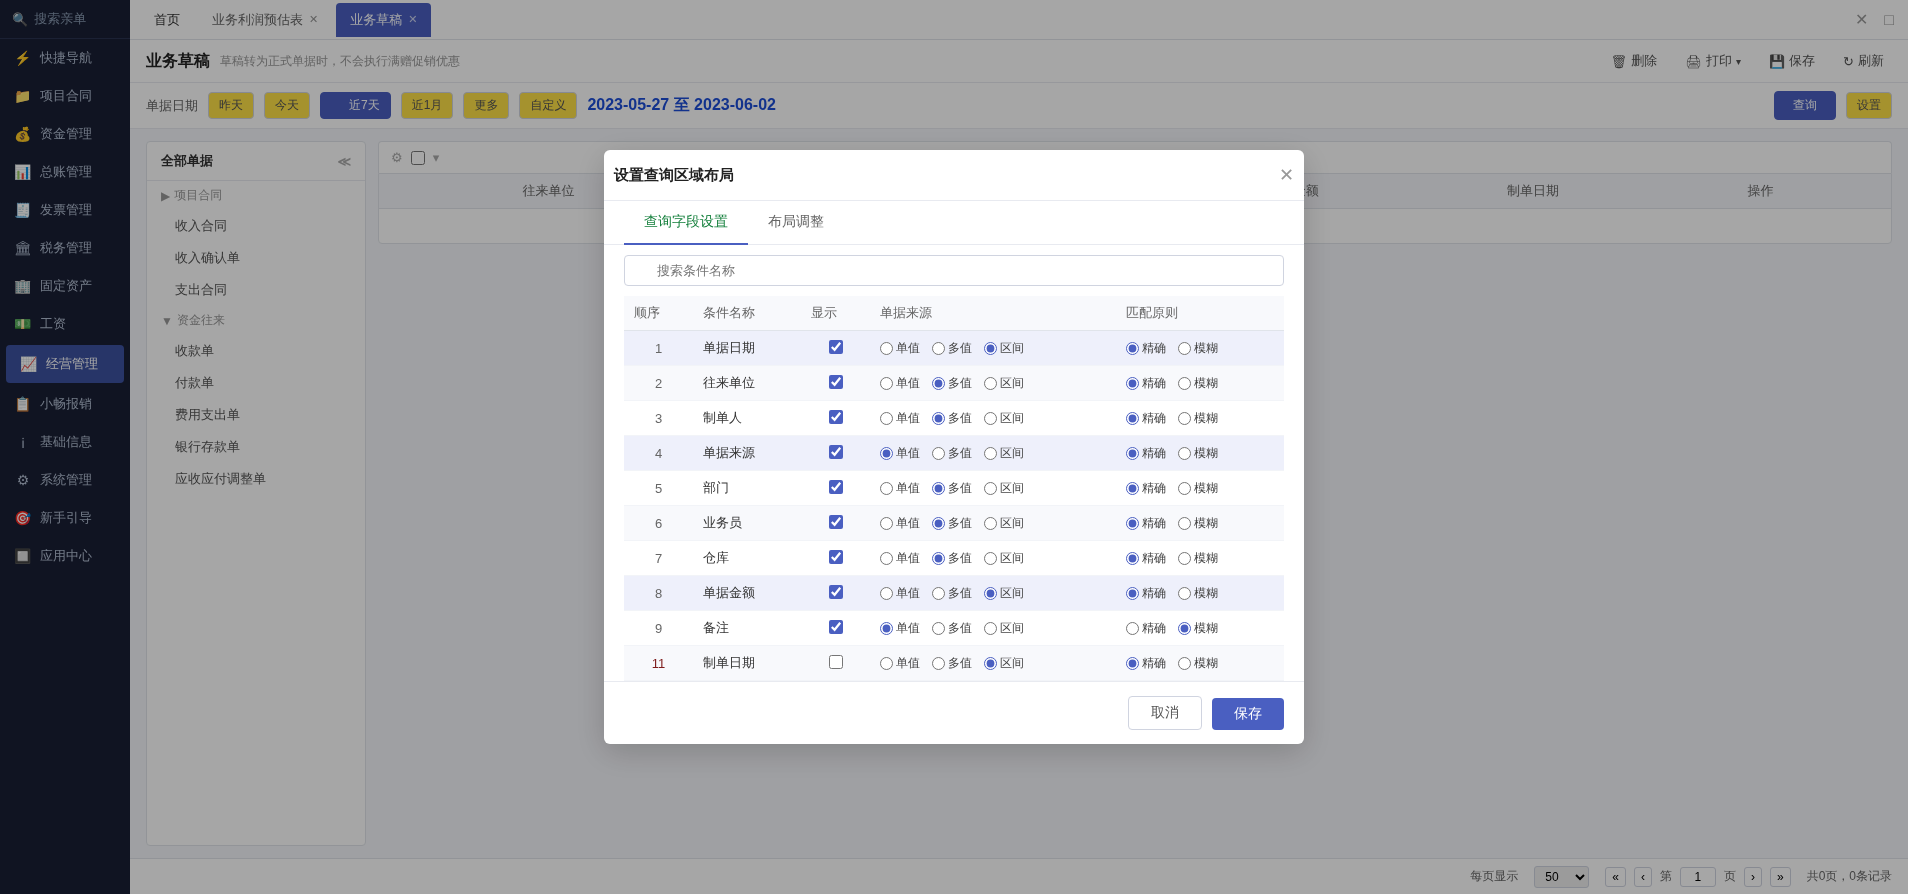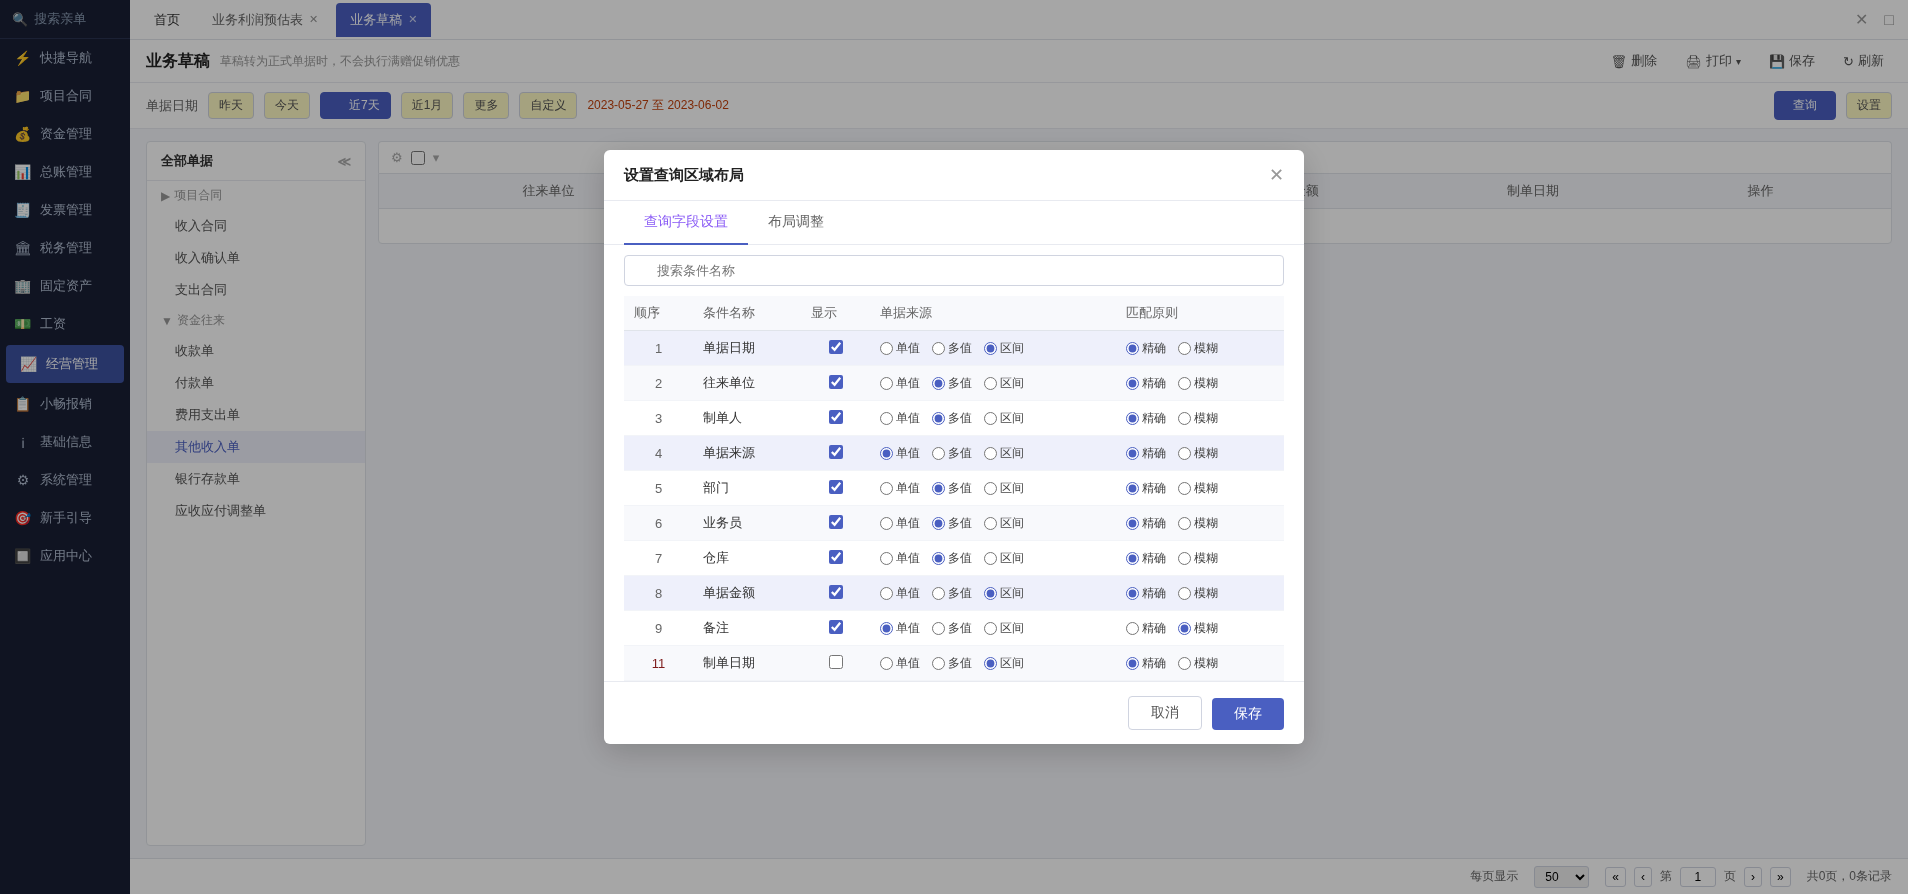--- a/index.html
+++ b/index.html
@@ -37,7 +37,7 @@
     
     .filter-bar { background: #fff; padding: 8px 16px; display: flex; align-items: center; gap: 10px; border-bottom: 1px solid #e8eaf0; }
     .filter-label { font-size: 13px; color: #666; }
-    .filter-btn { padding: 4px 10px; border: 1px solid #d0d4e0; border-radius: 4px; font-size: 12px; cursor: pointer; background: #fef9c3; color: #555; }
+    .filter-btn { padding: 4px 10px; border: 1px solid #d0d4e0; border-radius: 4px; font-size: 12px; cursor: pointer; background: #fde047; color: #555; }
     .filter-btn.active { background: #4a5fc1; color: #fff; border-color: #4a5fc1; padding-left: 28px; }
     .filter-date { font-size: 12px; color: #c2410c; }
     .filter-spacer { flex: 1; }

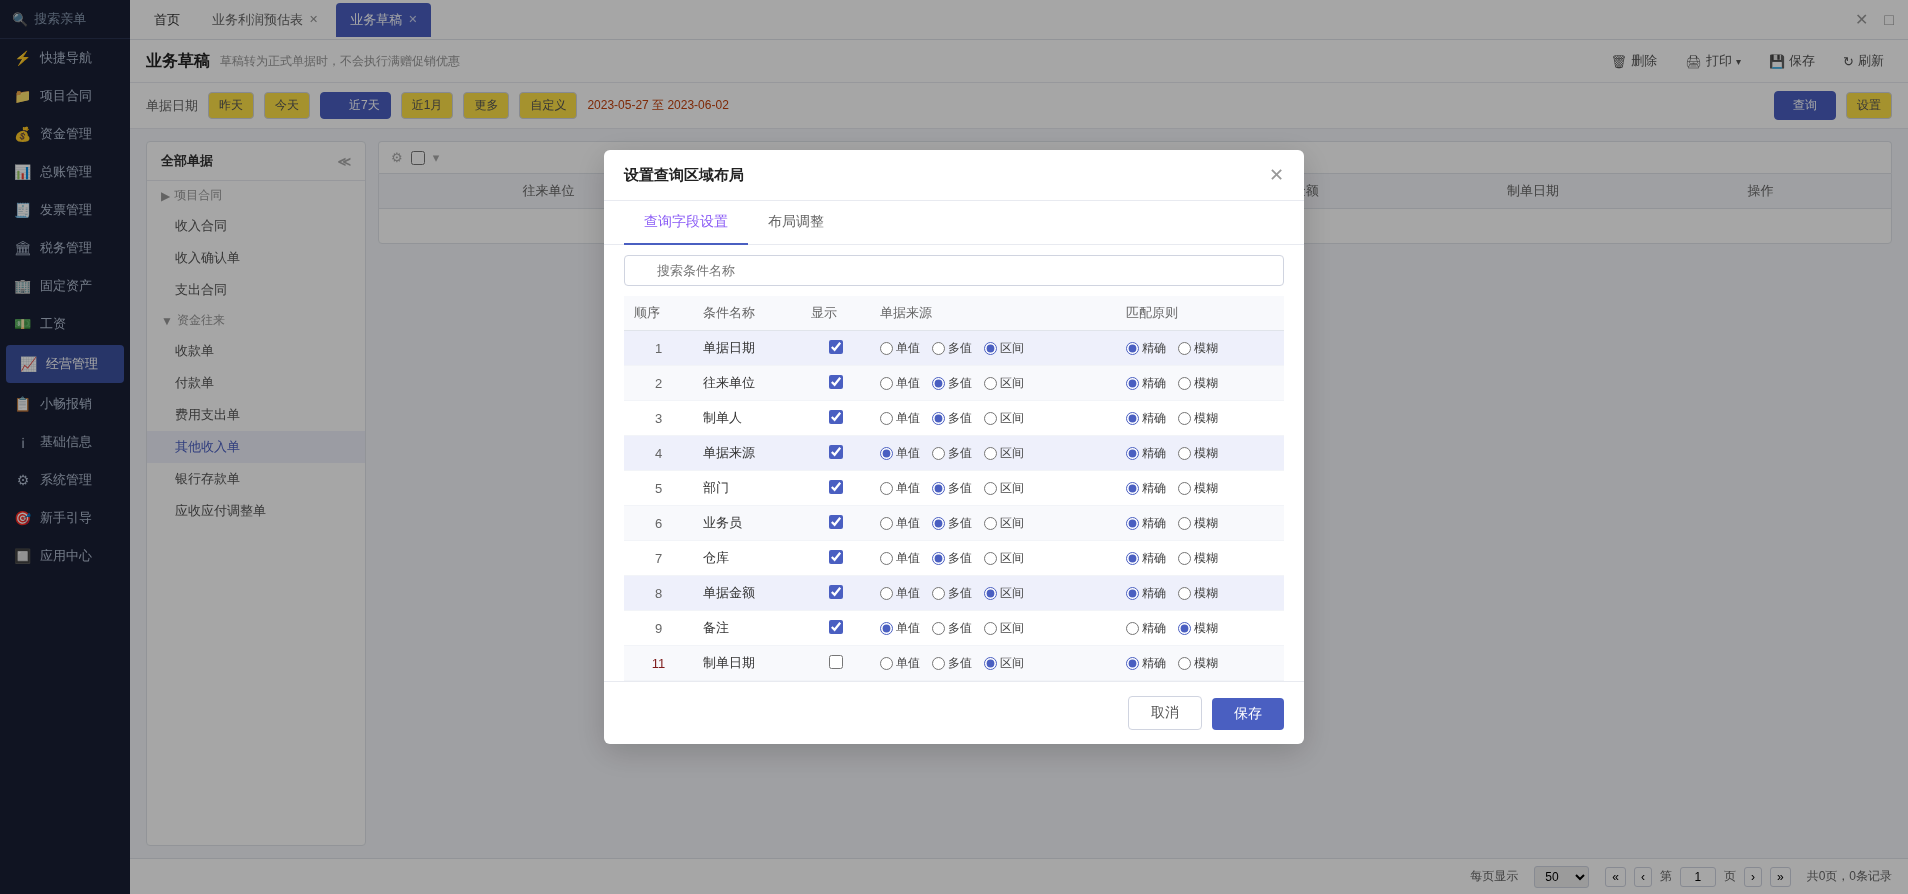--- a/index.html
+++ b/index.html
@@ -39,7 +39,7 @@
     .filter-label { font-size: 13px; color: #666; }
     .filter-btn { padding: 4px 10px; border: 1px solid #d0d4e0; border-radius: 4px; font-size: 12px; cursor: pointer; background: #fde047; color: #555; }
     .filter-btn.active { background: #4a5fc1; color: #fff; border-color: #4a5fc1; padding-left: 28px; }
-    .filter-date { font-size: 12px; color: #c2410c; }
+    .filter-date { font-size: 16px; color: #1d4ed8; font-weight: bold; }
     .filter-spacer { flex: 1; }
 
     

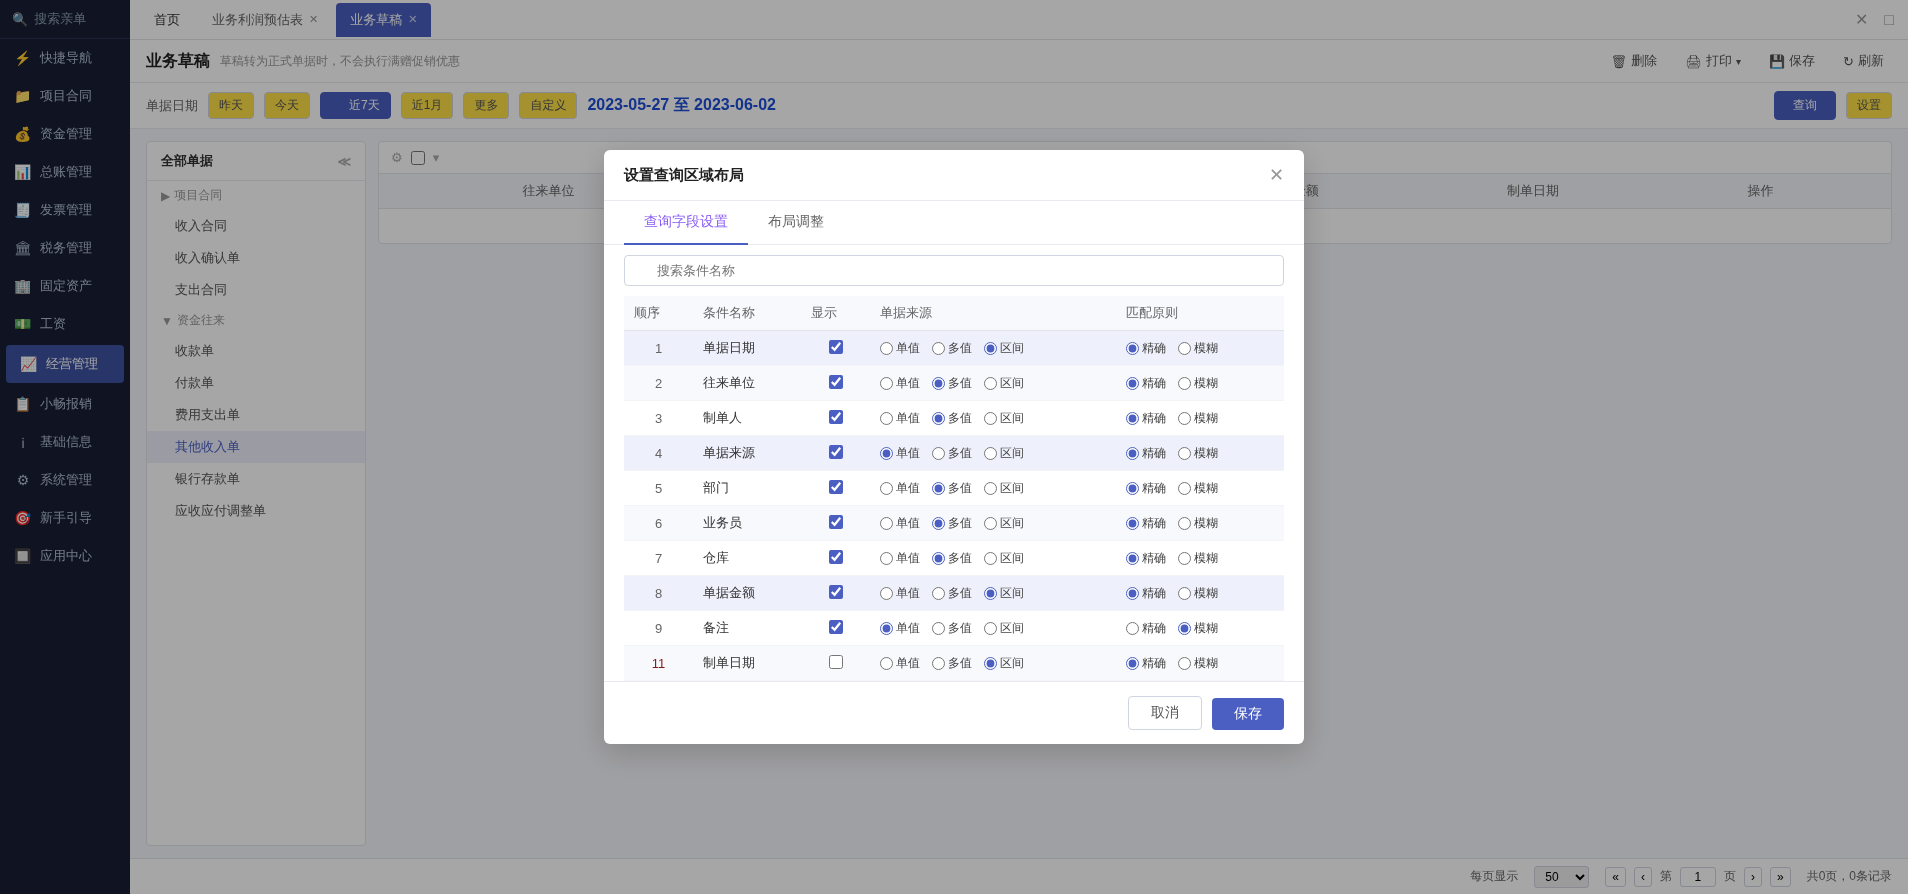--- a/index.html
+++ b/index.html
@@ -74,7 +74,7 @@
     
     .modal-overlay { position: fixed; top: 0; left: 0; width: 100%; height: 100%; background: rgba(0,0,0,0.35); z-index: 100; display: flex; align-items: center; justify-content: center; }
     .modal { background: #fff; border-radius: 6px; width: 700px; max-height: 680px; display: flex; flex-direction: column; box-shadow: 0 8px 32px rgba(0,0,0,0.18); }
-    .modal-header { padding: 14px 20px; border-bottom: 1px solid #e8eaf0; display: flex; align-items: center; justify-content: space-between; }
+    .modal-header { padding: 14px 10px; border-bottom: 1px solid #e8eaf0; display: flex; align-items: center; justify-content: space-between; }
     .modal-title { font-size: 15px; font-weight: bold; color: #222; }
     .modal-close { cursor: pointer; color: #999; font-size: 18px; }
     .modal-body { flex: 1; padding: 0; overflow: hidden; display: flex; flex-direction: column; }

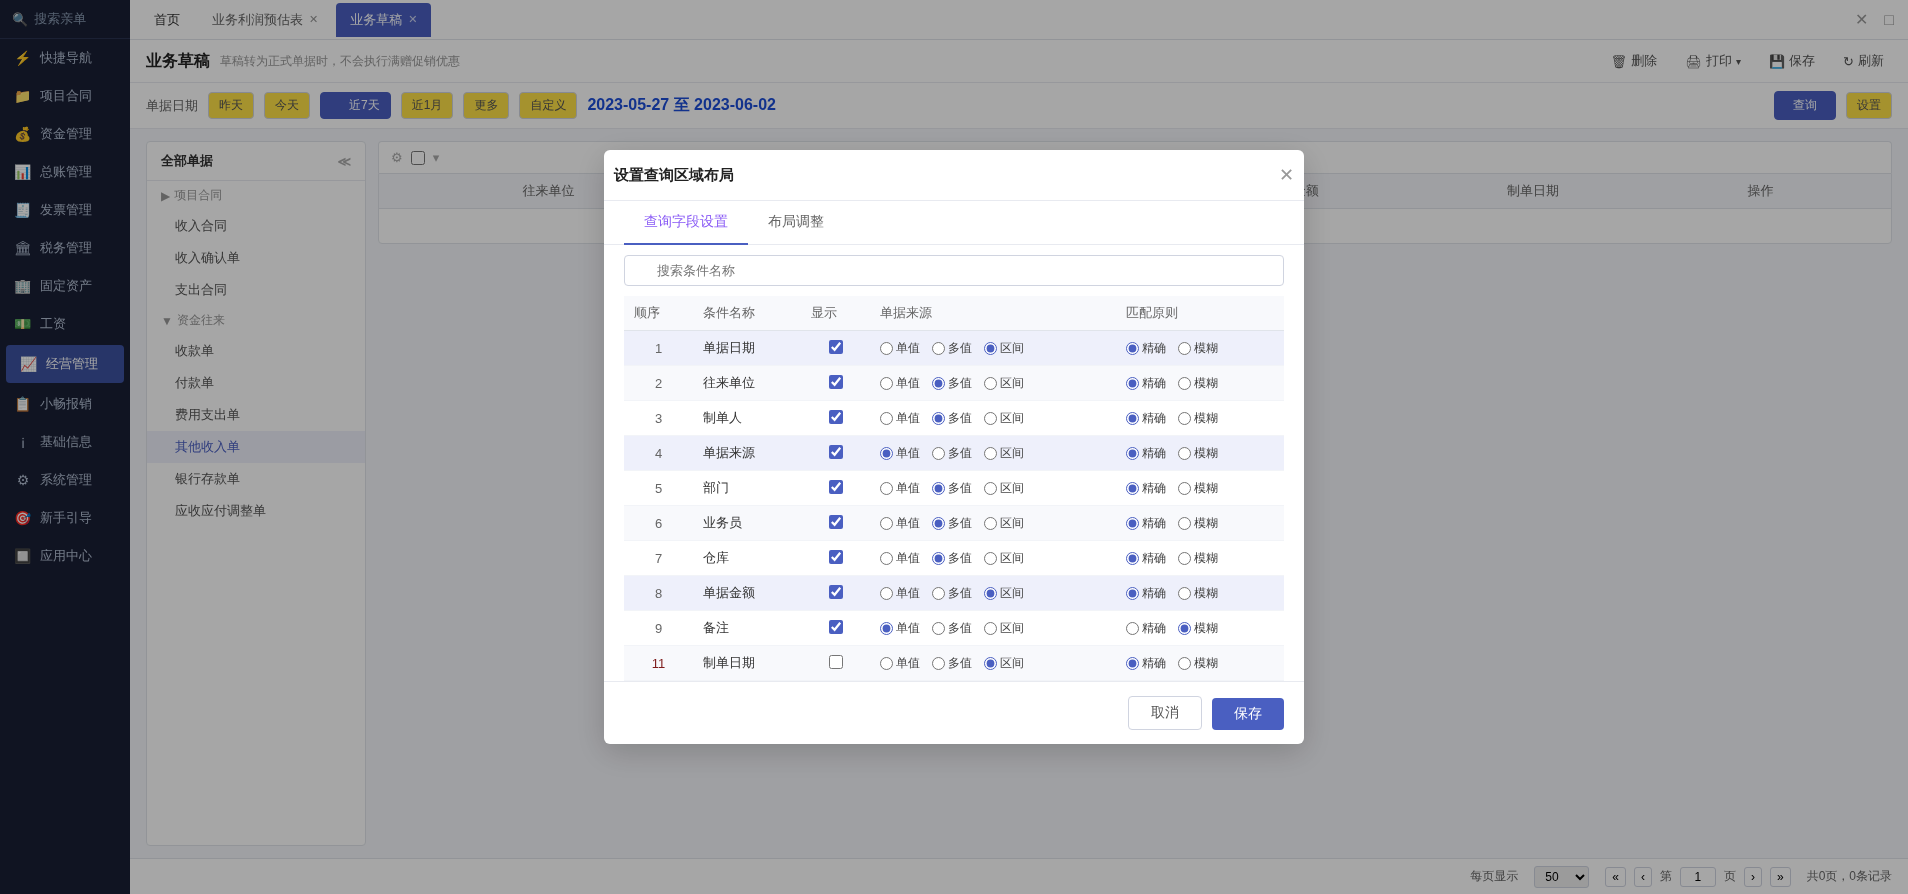--- a/index.html
+++ b/index.html
@@ -80,7 +80,7 @@
     .modal-body { flex: 1; padding: 0; overflow: hidden; display: flex; flex-direction: column; }
     .modal-tabs { display: flex; border-bottom: 1px solid #e8eaf0; padding: 0 20px; }
     .modal-tab { padding: 12px 20px; font-size: 14px; color: #666; cursor: pointer; border-bottom: 2px solid transparent; margin-bottom: -1px; }
-    .modal-tab.active { color: #8b5cf6; border-bottom-color: #4a5fc1; font-weight: 500; }
+    .modal-tab.active { color: #15803d; border-bottom-color: #4a5fc1; font-weight: 500; }
     .modal-search { padding: 10px 20px; }
     .modal-search-input { width: 100%; padding: 7px 12px 7px 32px; border: 1px solid #d0d4e0; border-radius: 4px; font-size: 13px; color: #333; position: relative; }
     .search-wrapper { position: relative; }

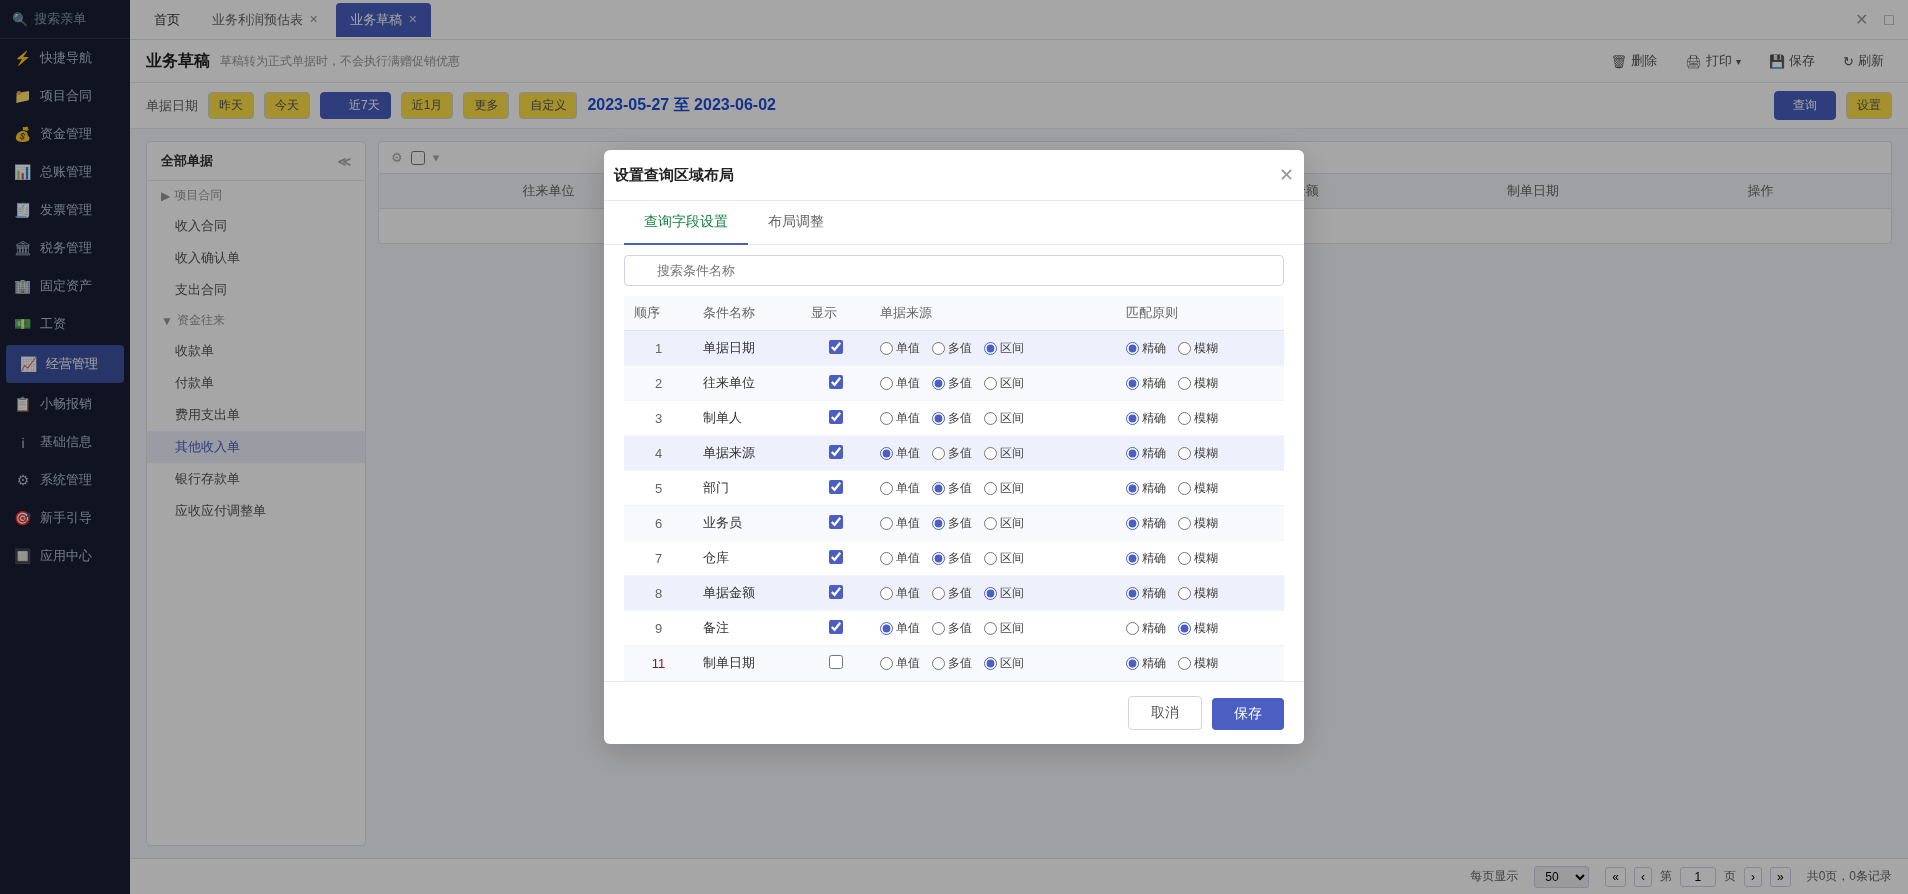--- a/index.html
+++ b/index.html
@@ -259,7 +259,6 @@
           <div class="left-panel-sub">收款单</div>
           <div class="left-panel-sub">付款单</div>
           <div class="left-panel-sub">费用支出单</div>
-          <div class="left-panel-sub active">其他收入单</div>
           <div class="left-panel-sub">银行存款单</div>
           <div class="left-panel-sub">应收应付调整单</div>
         </div>

